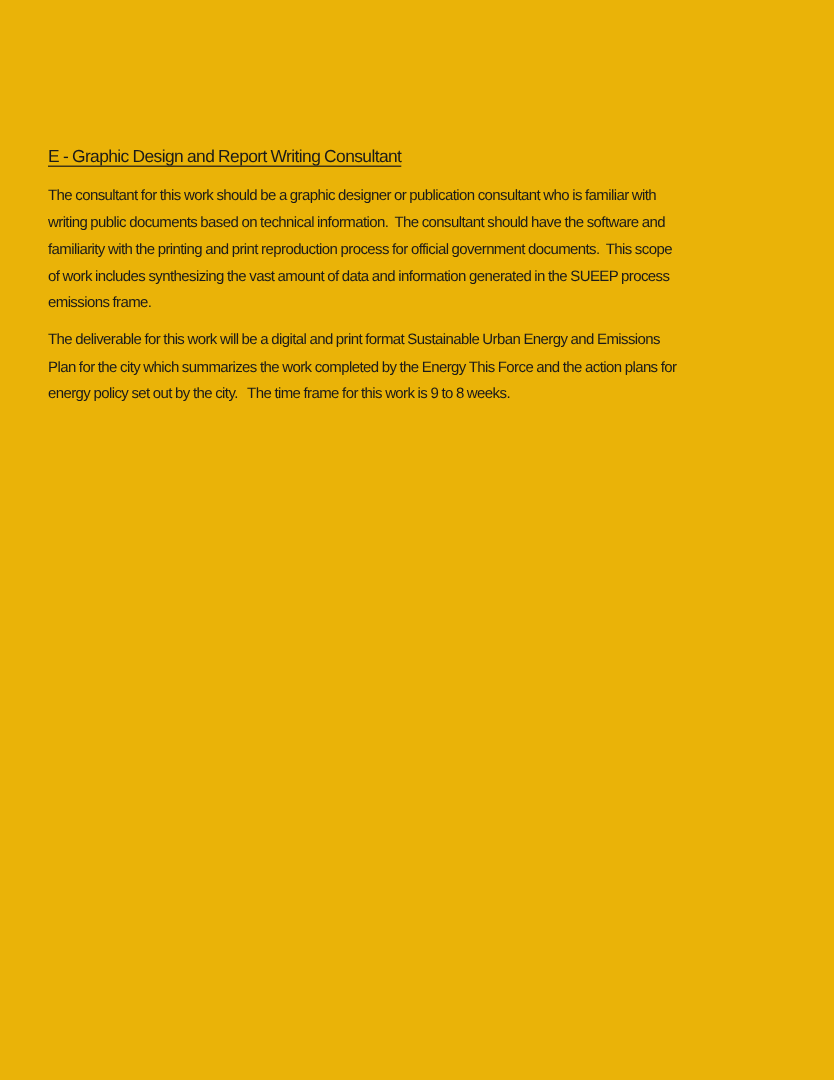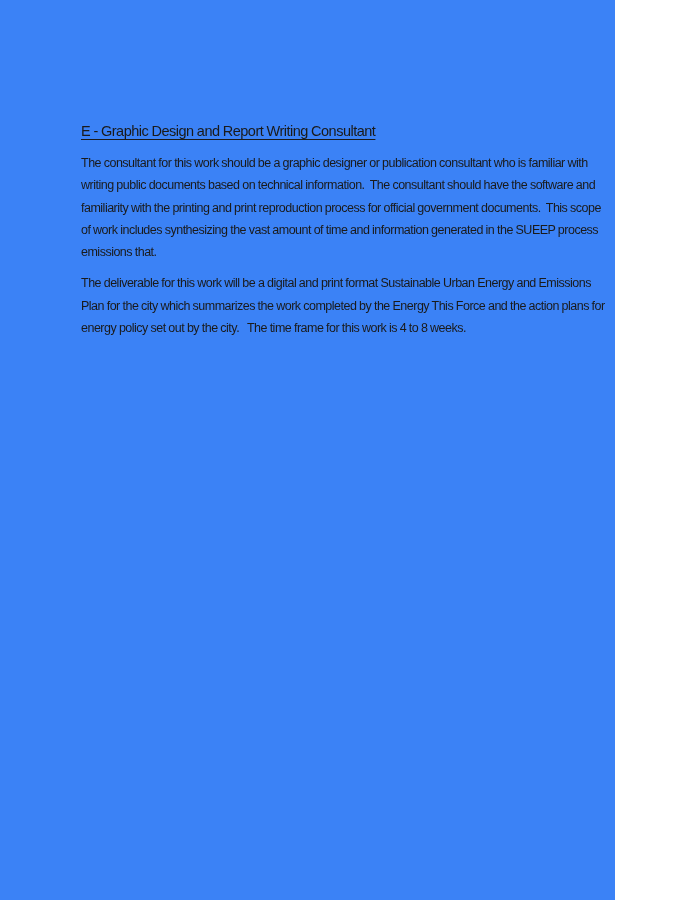--- a/index.html
+++ b/index.html
@@ -9,11 +9,11 @@
   }
   .page {
     position: relative;
-    width: 615px;
+    width: 695px;
     height: 900px;
-    background: #3b82f6;
+    background: #eab308;
     box-sizing: border-box;
-    padding: 122px 80px 0 81px;
+    padding: 122px 80px 0 40px;
     color: #1a1a1a;
     font-family: "Liberation Sans", "DejaVu Sans", sans-serif;
     overflow: hidden;

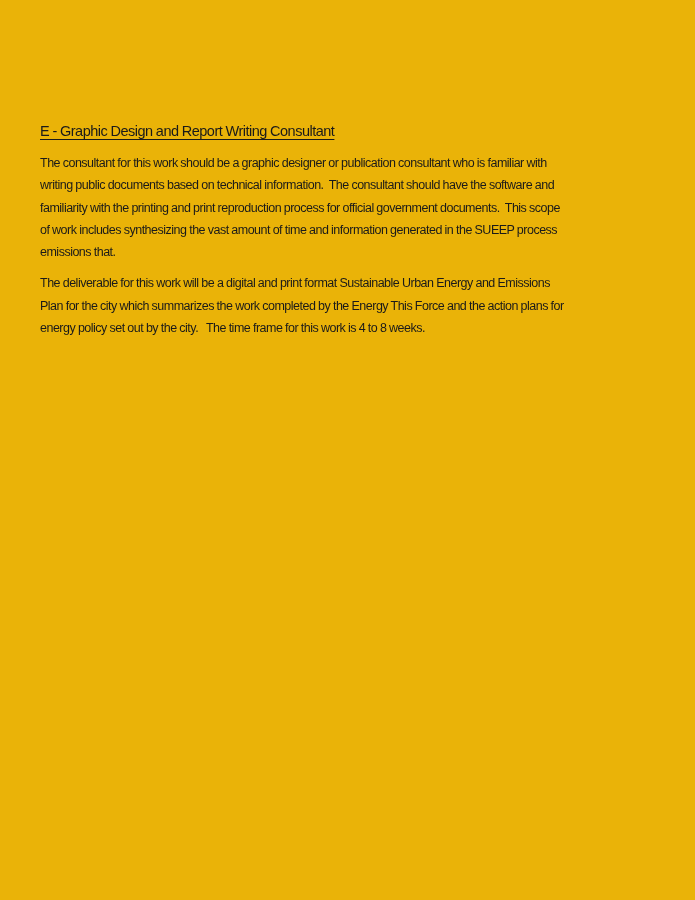--- a/index.html
+++ b/index.html
@@ -51,7 +51,7 @@
     <span class="text-line">The consultant for this work should be a graphic designer or publication consultant who is familiar with</span>
     <span class="text-line">writing public documents based on technical information.  The consultant should have the software and</span>
     <span class="text-line">familiarity with the printing and print reproduction process for official government documents.  This scope</span>
-    <span class="text-line">of work includes synthesizing the vast amount of time and information generated in the SUEEP process</span>
+    <span class="text-line">of work includes synthesizing the vast amount of data and information generated in the SUEEP process</span>
     <span class="text-line">emissions that.</span>
   </p>
 

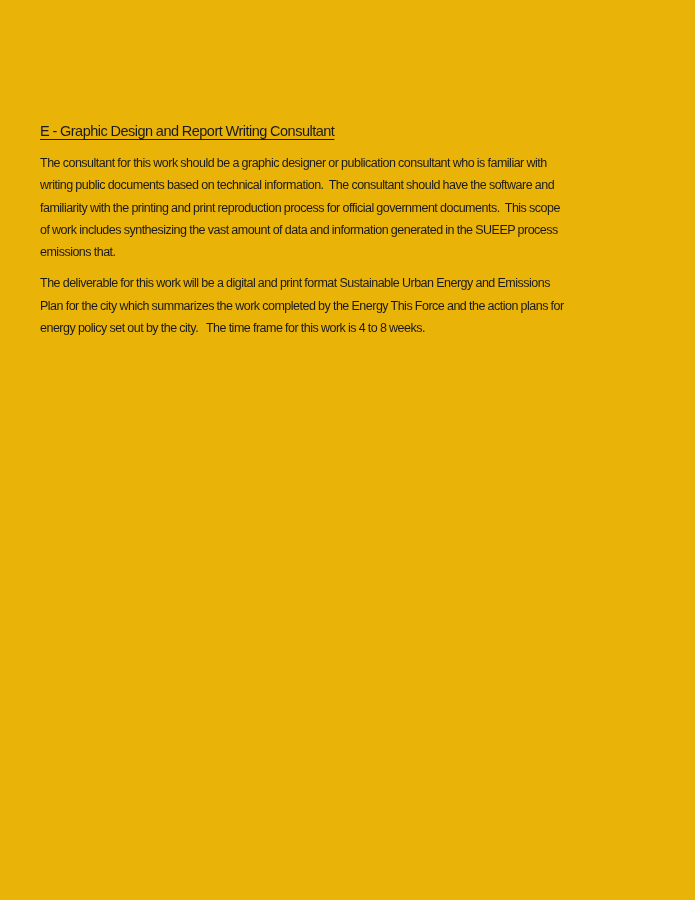--- a/index.html
+++ b/index.html
@@ -52,7 +52,7 @@
     <span class="text-line">writing public documents based on technical information.  The consultant should have the software and</span>
     <span class="text-line">familiarity with the printing and print reproduction process for official government documents.  This scope</span>
     <span class="text-line">of work includes synthesizing the vast amount of data and information generated in the SUEEP process</span>
-    <span class="text-line">emissions that.</span>
+    <span class="text-line">emissions frame.</span>
   </p>
 
   <p class="para">

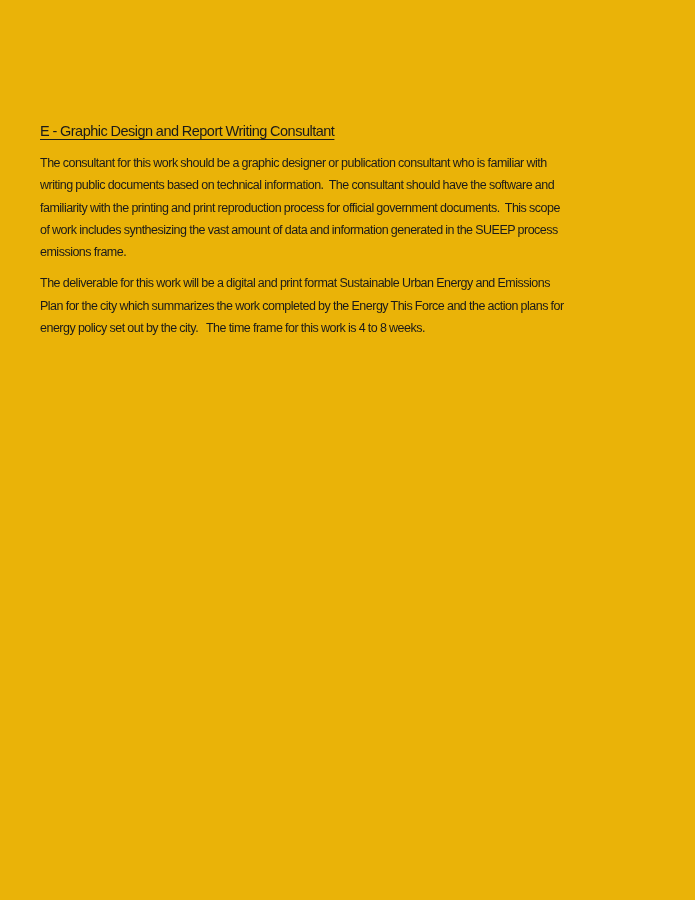--- a/index.html
+++ b/index.html
@@ -58,7 +58,7 @@
   <p class="para">
     <span class="text-line">The deliverable for this work will be a digital and print format Sustainable Urban Energy and Emissions</span>
     <span class="text-line">Plan for the city which summarizes the work completed by the Energy This Force and the action plans for</span>
-    <span class="text-line">energy policy set out by the city.   The time frame for this work is 4 to 8 weeks.</span>
+    <span class="text-line">energy policy set out by the city.   The time frame for this work is 9 to 8 weeks.</span>
   </p>
 
 </div>

